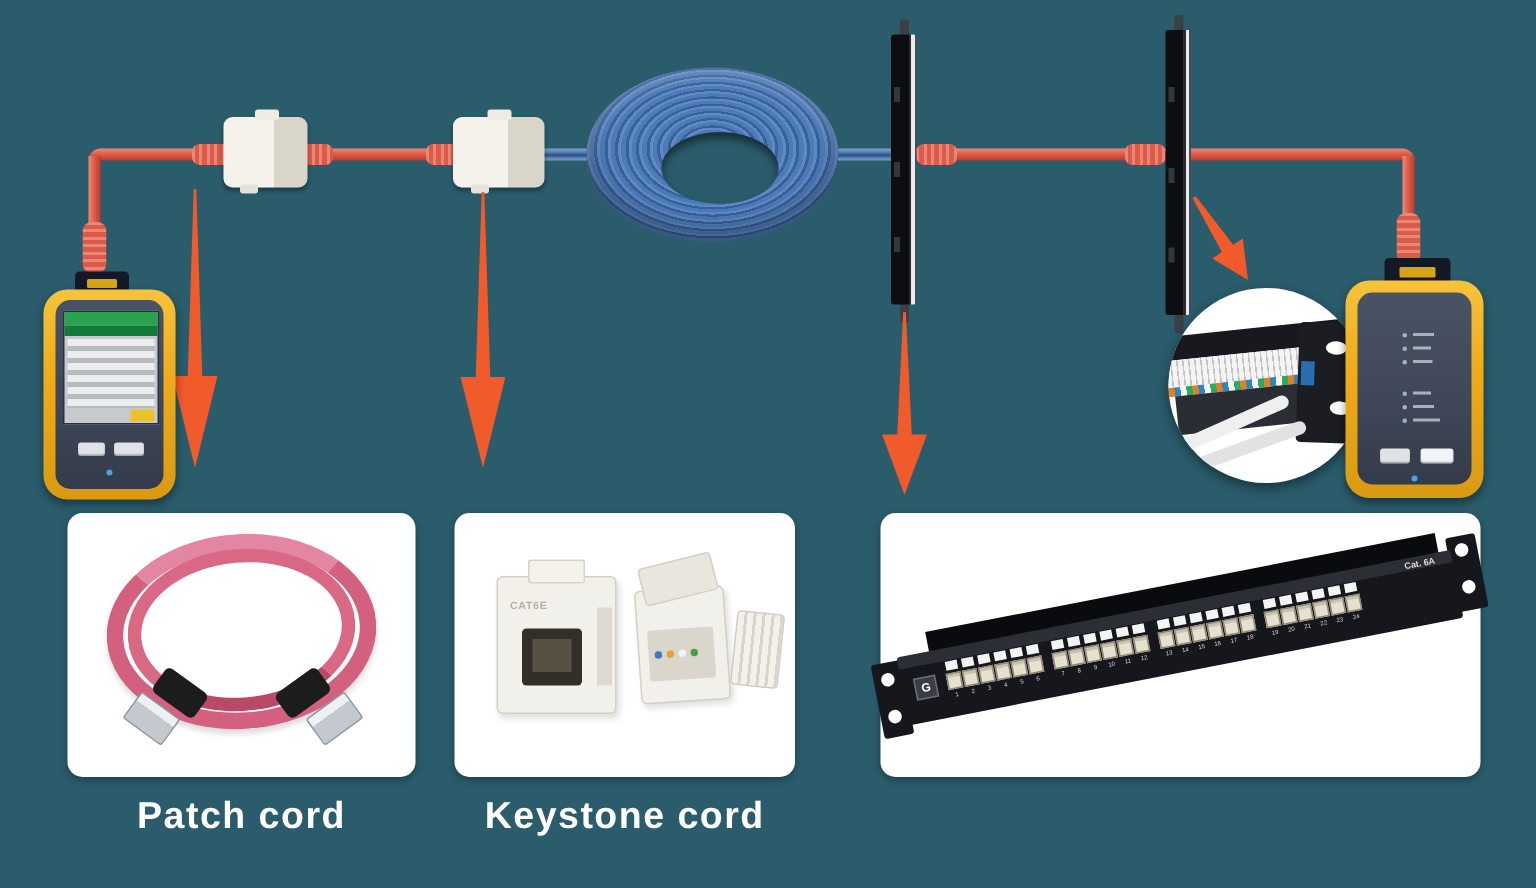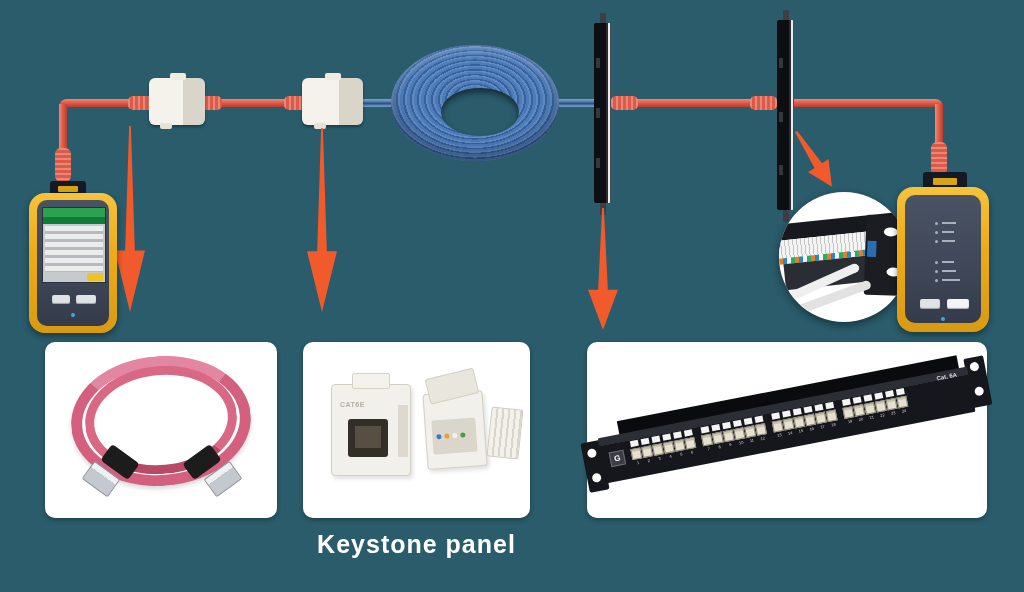--- a/index.html
+++ b/index.html
@@ -369,6 +369,7 @@
     </div>
   </div>
 
+  <div class="abs card-label" style="left:45px;top:530px;width:232px;">Patch cord</div>
   <div class="abs card-label" style="left:303px;top:530px;width:227px;">Keystone panel</div>
 
 </div>

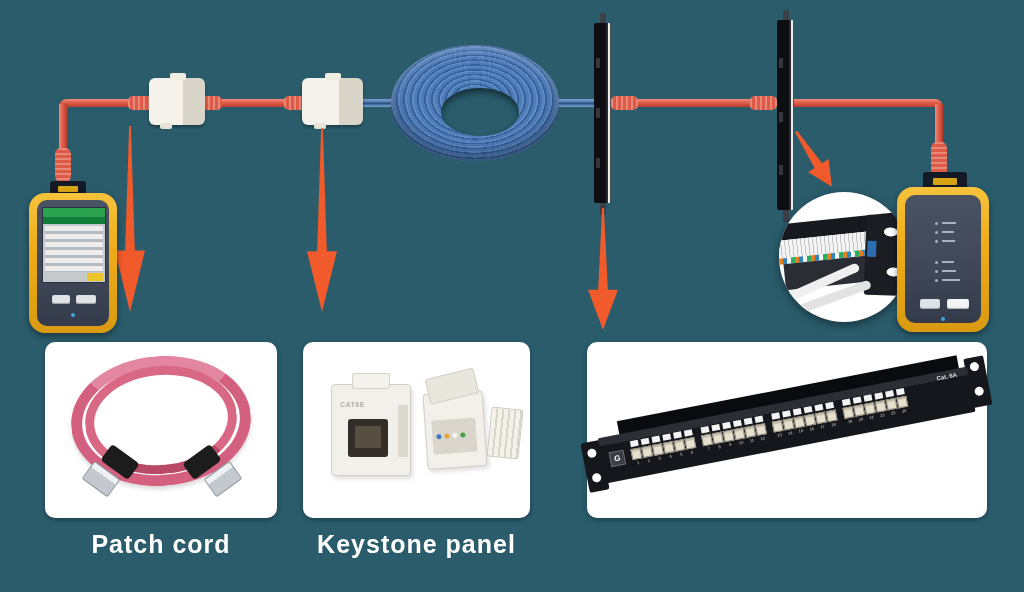--- a/index.html
+++ b/index.html
@@ -370,7 +370,7 @@
   </div>
 
   <div class="abs card-label" style="left:45px;top:530px;width:232px;">Patch cord</div>
-  <div class="abs card-label" style="left:303px;top:530px;width:227px;">Keystone panel</div>
+  <div class="abs card-label" style="left:303px;top:530px;width:227px;">Keystone cord</div>
 
 </div>
 

